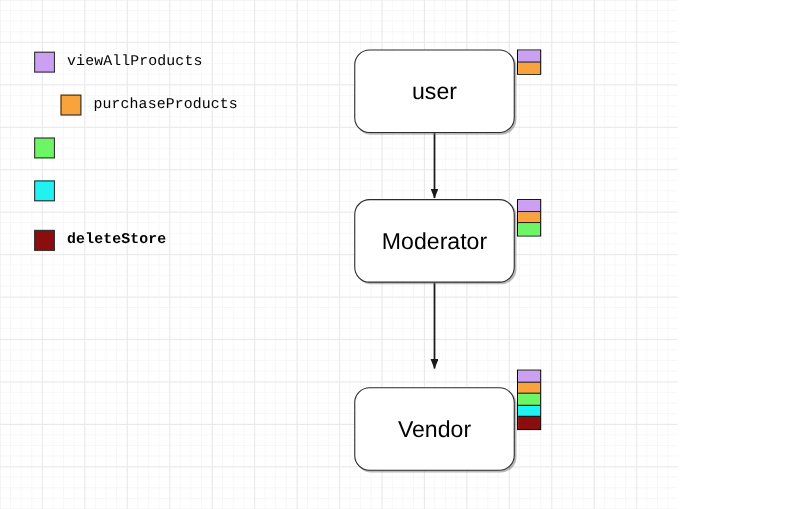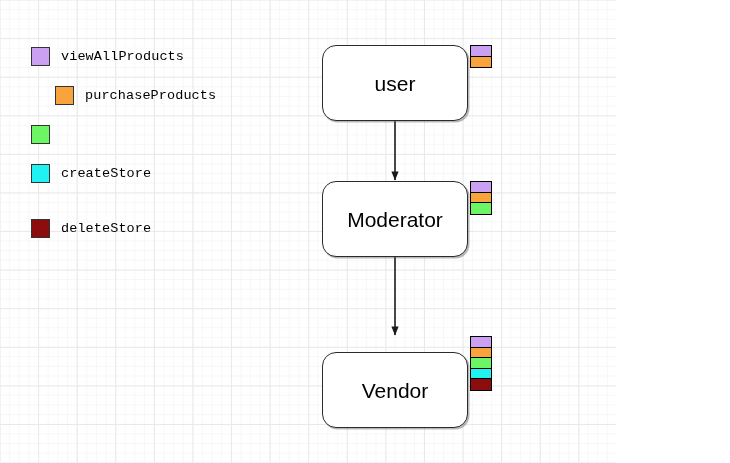--- a/index.html
+++ b/index.html
@@ -147,7 +147,6 @@
 
     <div class="legend-row" style="left:31px; top:163px;">
       <span class="legend-swatch" style="background:#20f2f2;"></span>
-      <span class="legend-label">createStore</span>
     </div>
 
     <div class="legend-row" style="left:31px; top:218px;">

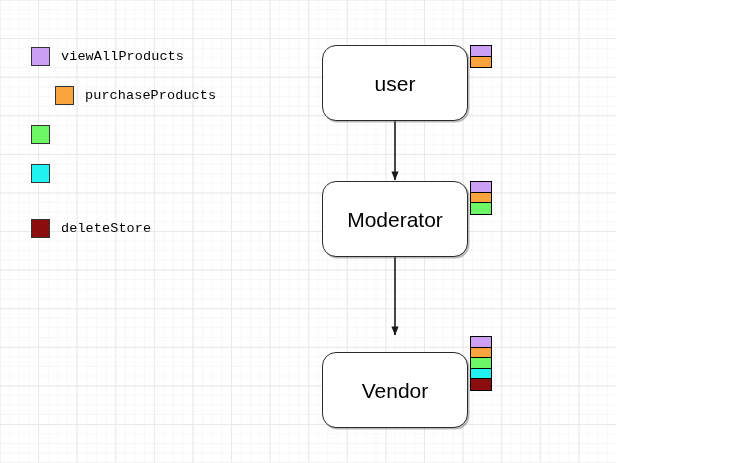--- a/index.html
+++ b/index.html
@@ -149,7 +149,7 @@
       <span class="legend-swatch" style="background:#20f2f2;"></span>
     </div>
 
-    <div class="legend-row" style="left:31px; top:218px;">
+    <div class="legend-row" style="left:31px; top:208px;font-weight:bold;">
       <span class="legend-swatch tex-lines" style="background:#8c0d0d;"></span>
       <span class="legend-label">deleteStore</span>
     </div>

